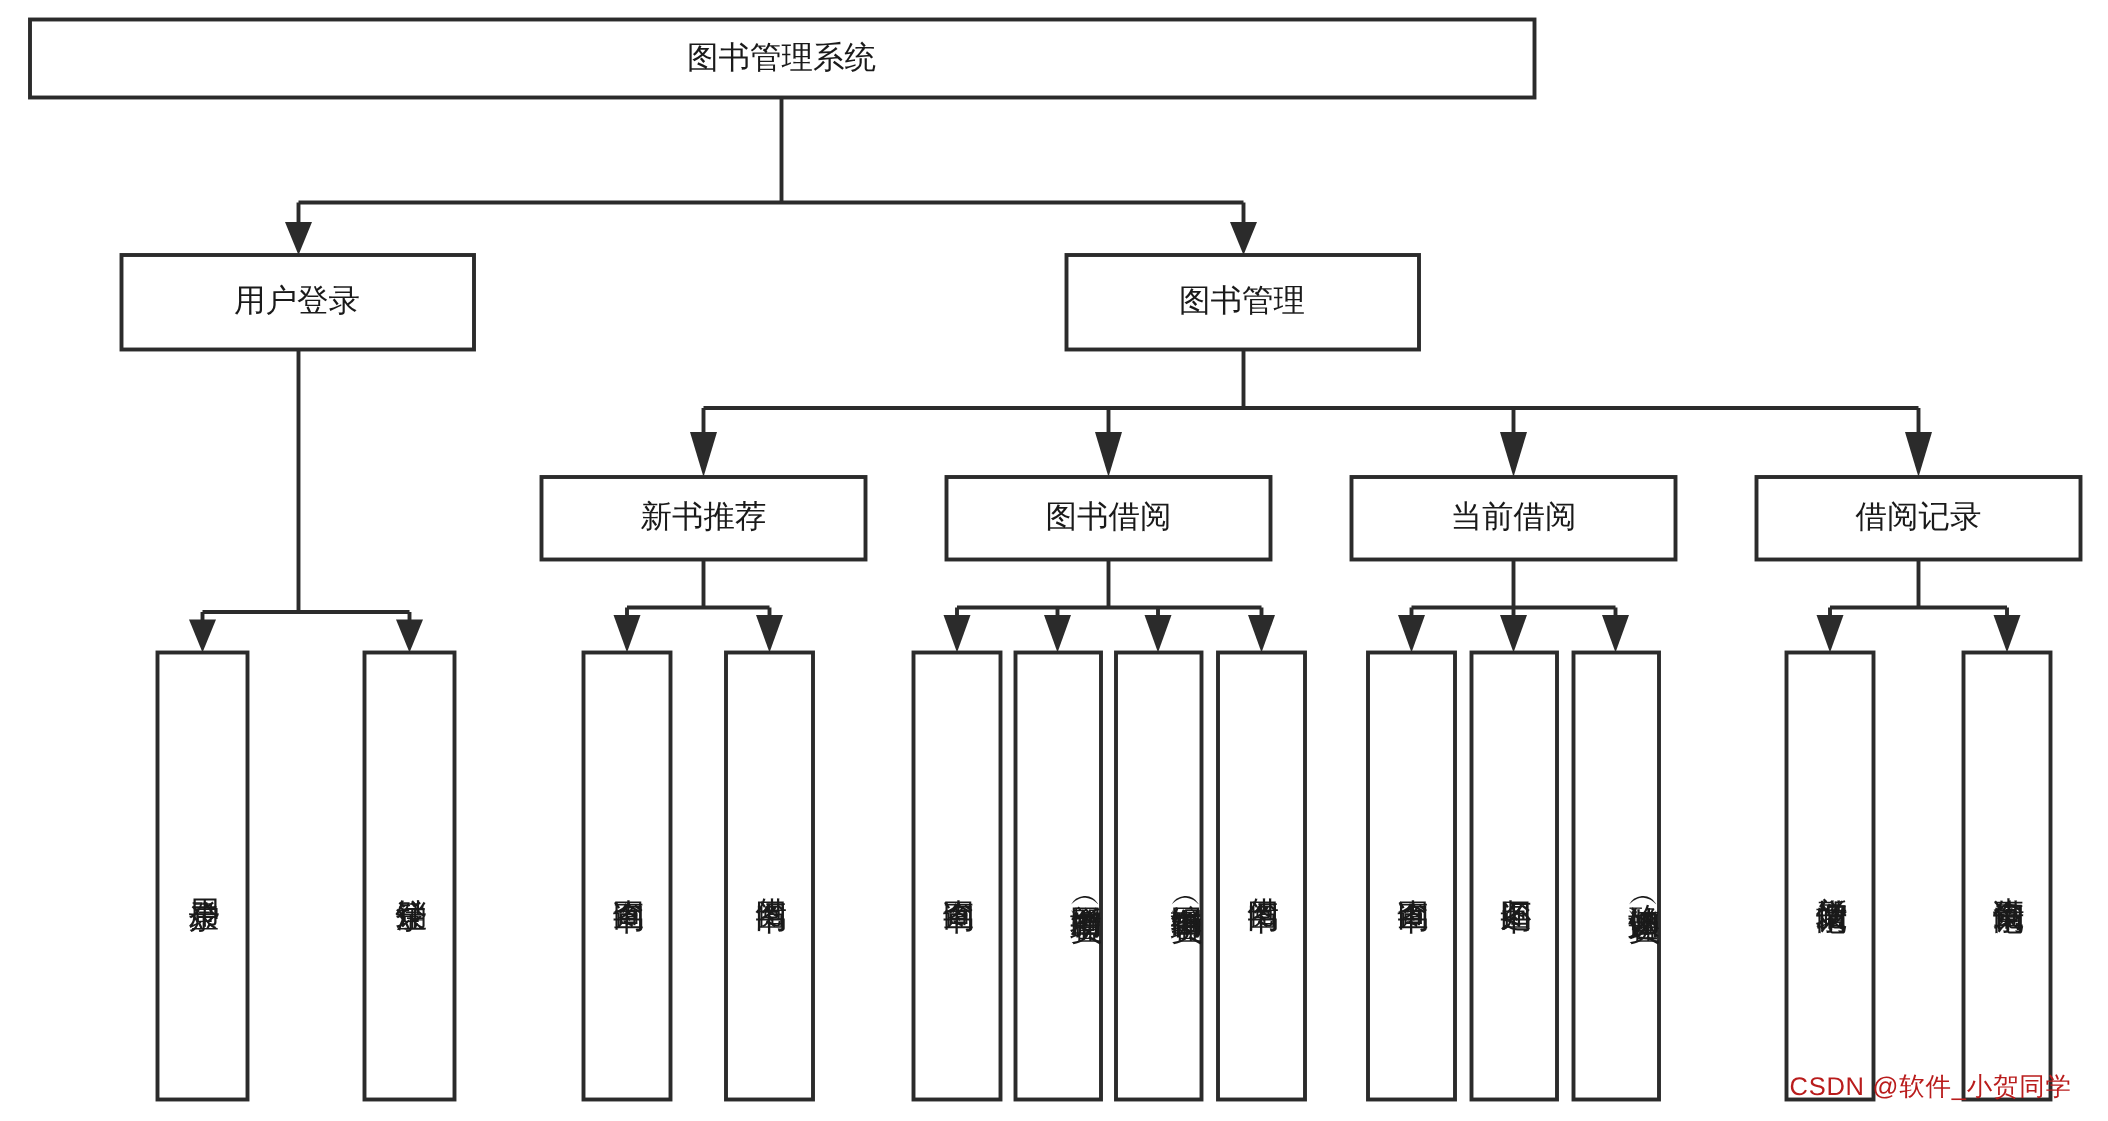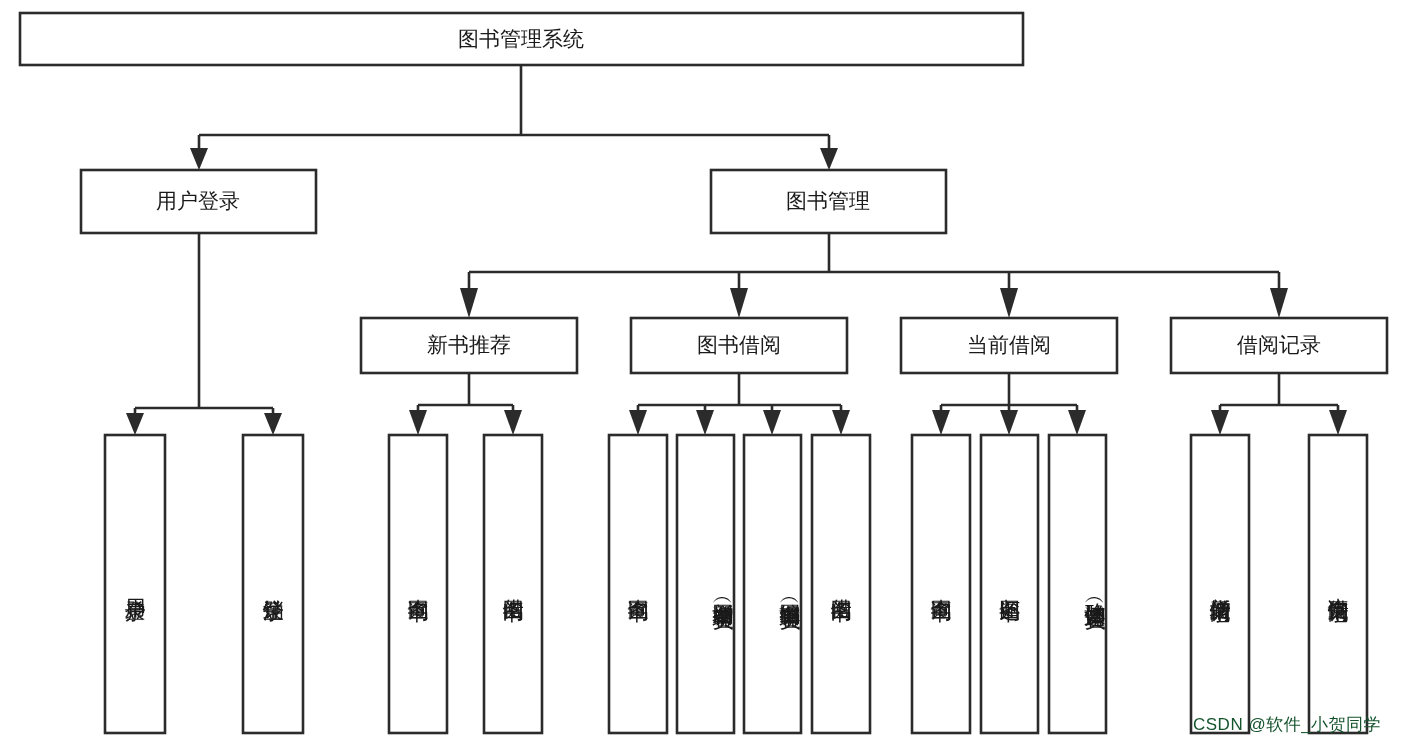--- a/index.html
+++ b/index.html
@@ -67,7 +67,7 @@
     top: 713px;
     font-family: "Liberation Sans", "DejaVu Sans", sans-serif;
     font-size: 17px;
-    color: #14532d;
+    color: #b91c1c;
     white-space: nowrap;
     letter-spacing: 0.5px;
   }

